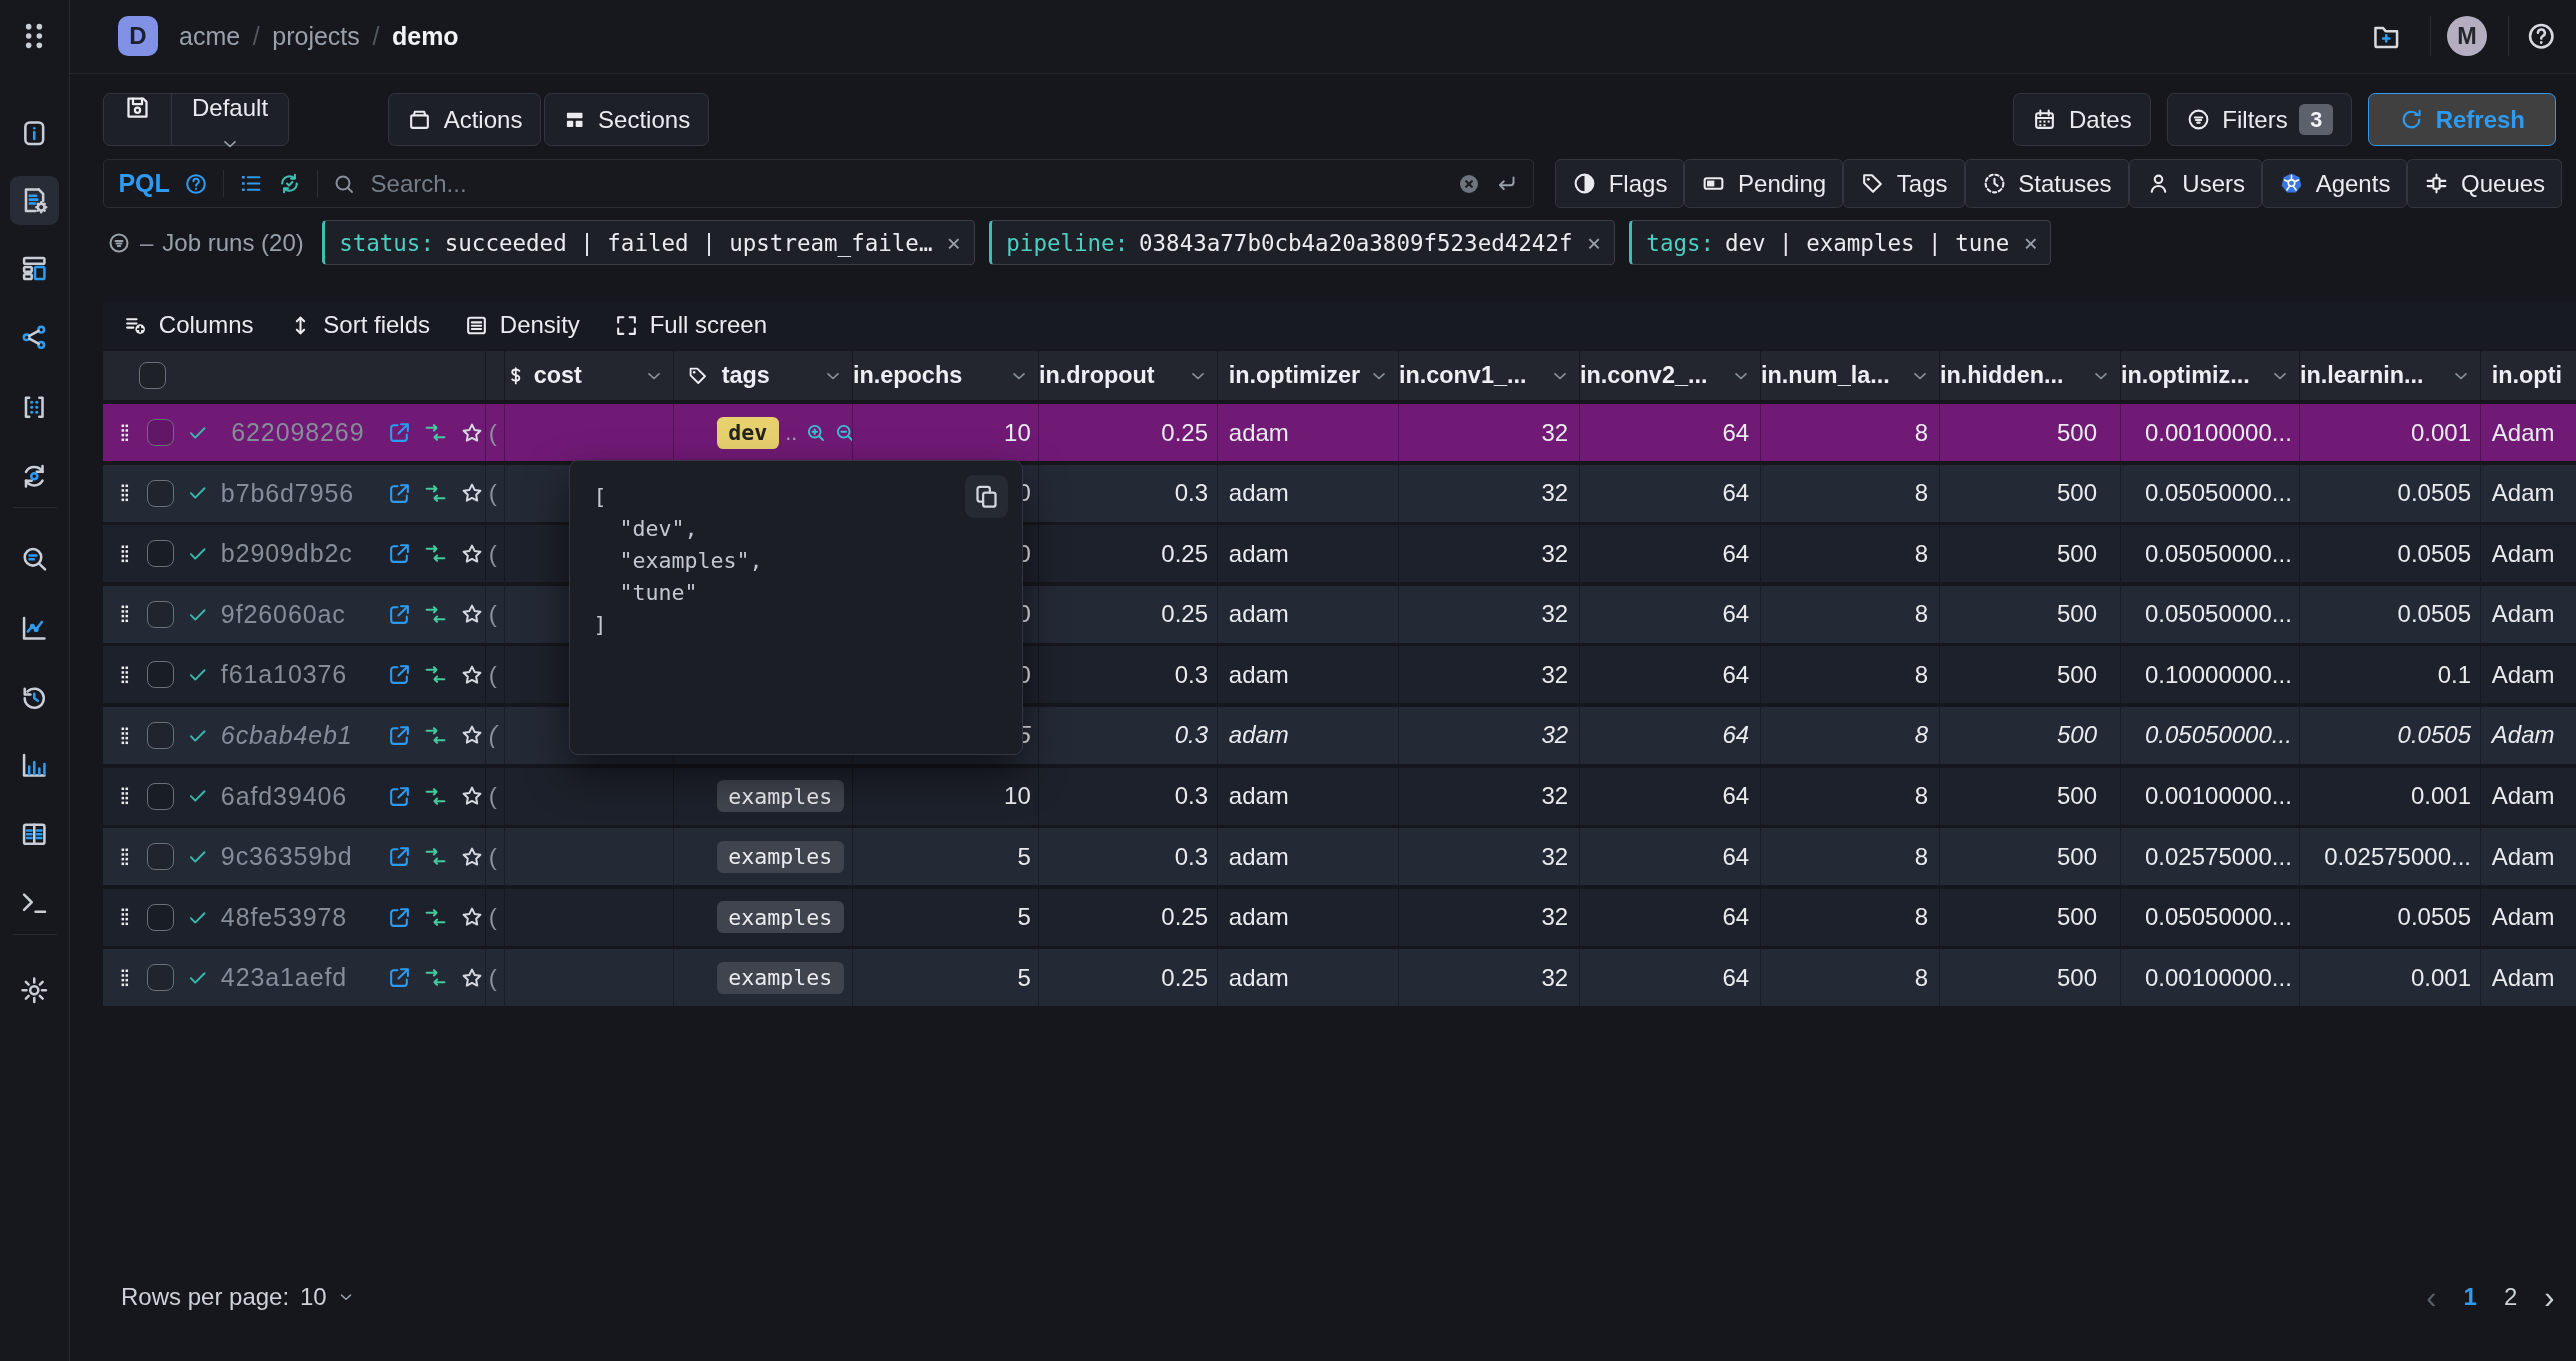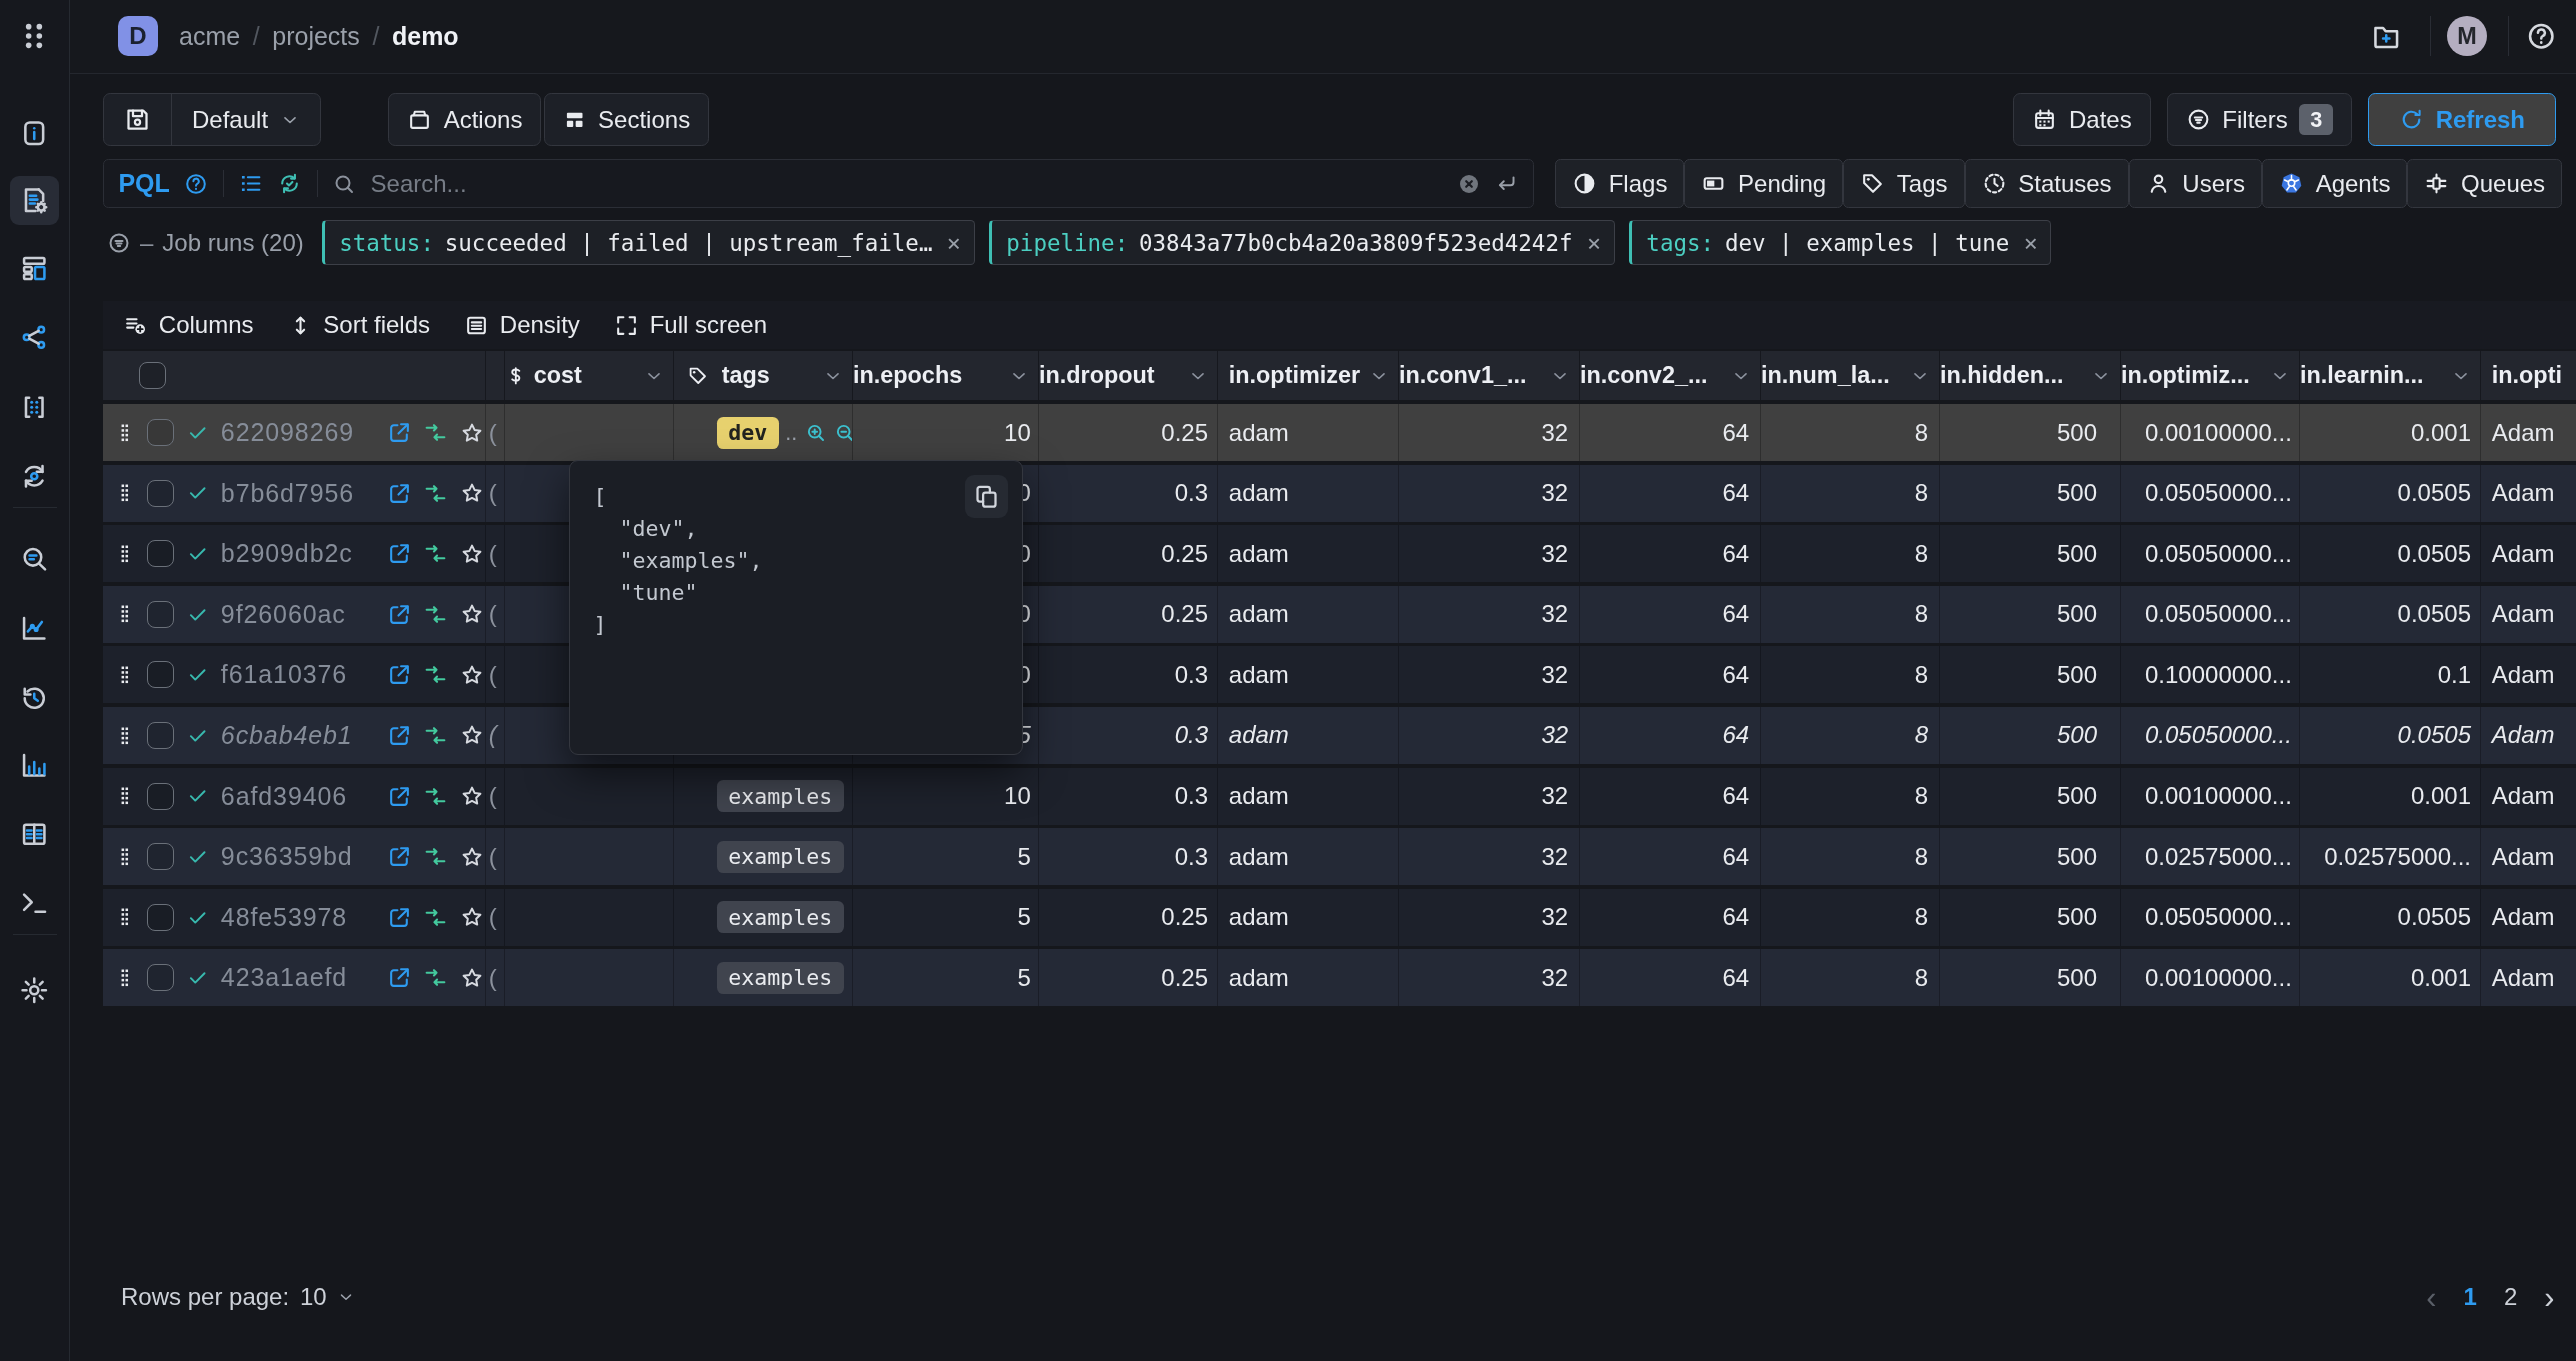--- a/index.html
+++ b/index.html
@@ -32,7 +32,7 @@
   .btn{display:inline-flex;align-items:center;gap:11.7px;height:53px;padding:0 18px;background:#1d2027;
        border:0.9px solid #33363e;border-radius:7.2px;font-size:24px;color:#e9ebef;box-sizing:border-box;}
   .btn-group{position:absolute;left:34px;display:flex;align-items:stretch;background:#1d2027;border:0.9px solid #33363e;border-radius:7.2px;height:53px;box-sizing:border-box;}
-  .btn-seg{display:flex;align-items:center;gap:11.7px;padding:0 20px;font-size:24px;}
+  .btn-seg{display:flex;align-items:center;gap:11.7px;padding:0 20px;font-size:24px;flex-direction:column;}
   .btn-seg + .btn-seg{border-left:0.9px solid #33363e;}
   .right-btns{position:absolute;right:20px;top:0;display:flex;gap:16px;}
   .badge{background:#5c616b;color:#f2f3f6;border-radius:5.4px;font-size:21.6px;padding:2.7px 10.8px;font-weight:600;}

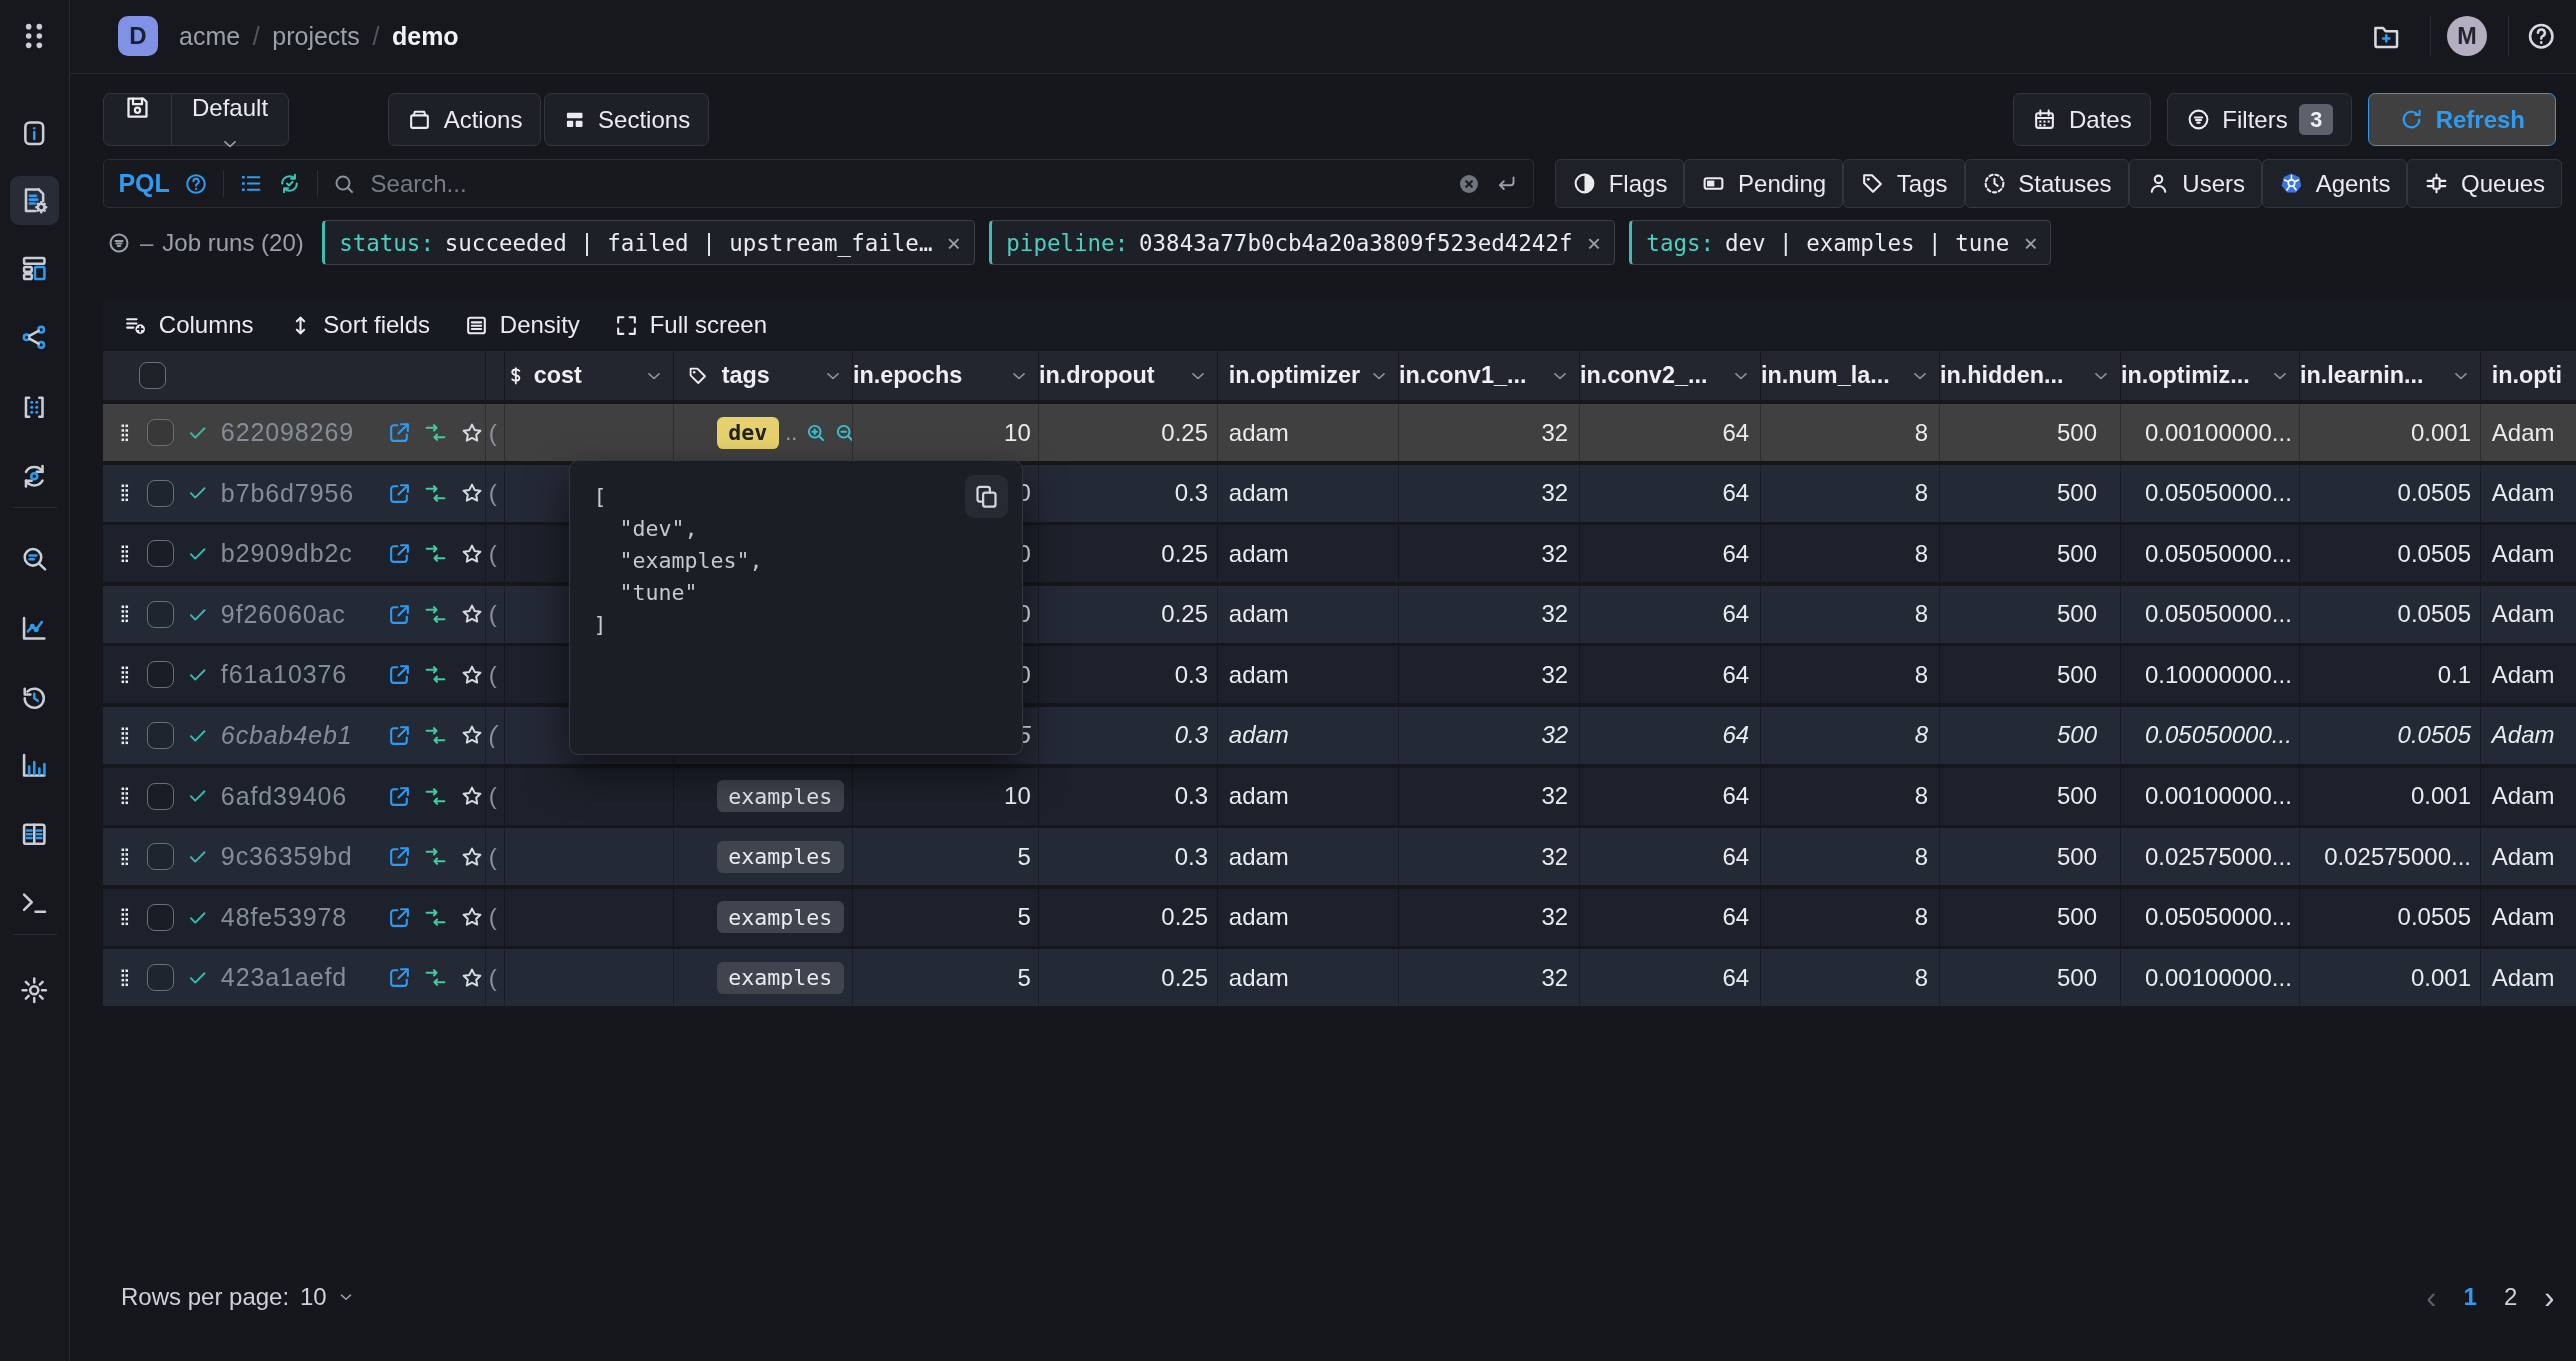--- a/index.html
+++ b/index.html
@@ -66,7 +66,7 @@
   .tbody{position:absolute;left:103px;top:404px;right:0;}
   .trow{display:grid;height:57px;margin-bottom:3.6px;background:#1d212b;}
   .trow.alt{background:#242936;}
-  .trow.hi{background:#404040;}
+  .trow.hi{background:#701a75;text-align:center;}
   .trow .cell{display:flex;align-items:center;font-size:24px;border-right:0.9px solid rgba(0,0,0,.28);box-sizing:border-box;overflow:hidden;}
   .c0{padding-left:10.8px;gap:11.7px;}
   .c1{color:#8b919c;padding-left:2.7px;}

